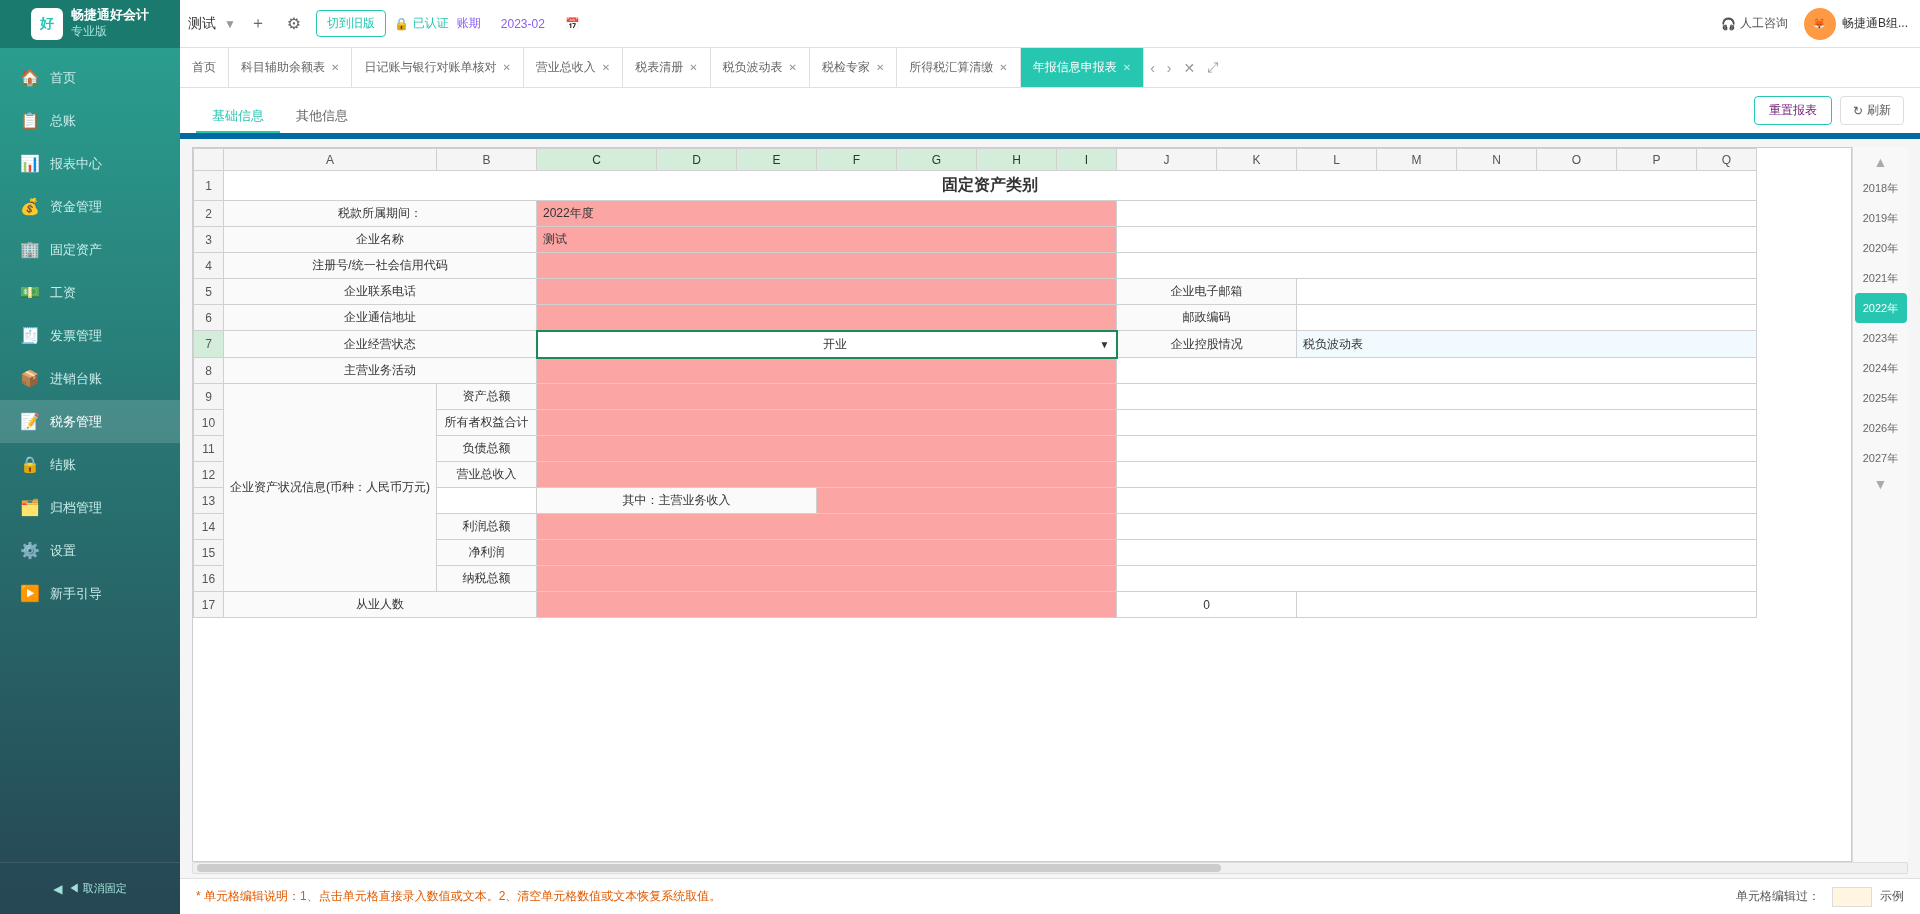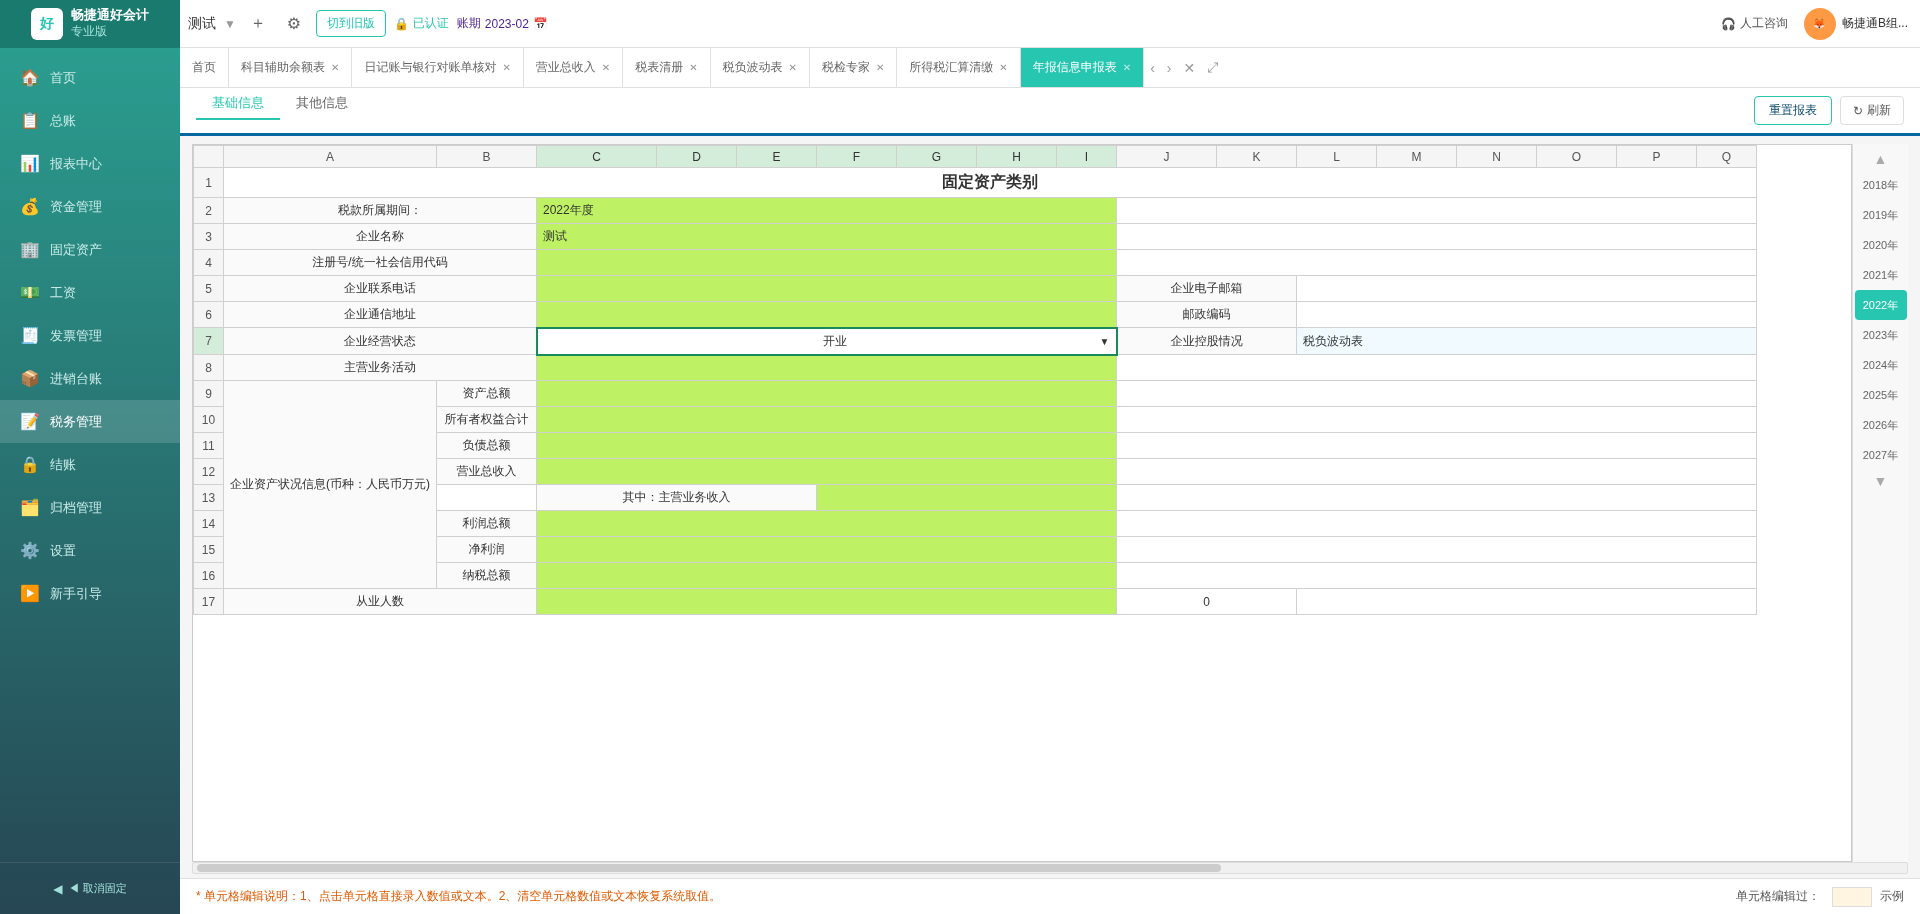--- a/index.html
+++ b/index.html
@@ -11,7 +11,7 @@
     .top-bar-btn { width: 28px; height: 28px; display: flex; align-items: center; justify-content: center; cursor: pointer; color: #666; font-size: 16px; }
     .switch-btn { border: 1px solid #26c6b0; color: #26c6b0; background: #fff; border-radius: 4px; padding: 4px 10px; cursor: pointer; font-size: 12px; }
     .verified-badge { display: flex; align-items: center; gap: 4px; color: #26c6b0; font-size: 12px; }
-    .period-info { color: #4c1d95; font-size: 12px; display: flex; align-items: center; gap: 4px; }
+    .period-info { color: #8b5cf6; font-size: 12px; display: flex; align-items: center; gap: 20px; }
     .top-bar-right { margin-left: auto; display: flex; align-items: center; gap: 16px; }
     .service-btn { display: flex; align-items: center; gap: 4px; color: #555; font-size: 12px; cursor: pointer; }
     .user-info { display: flex; align-items: center; gap: 6px; cursor: pointer; }

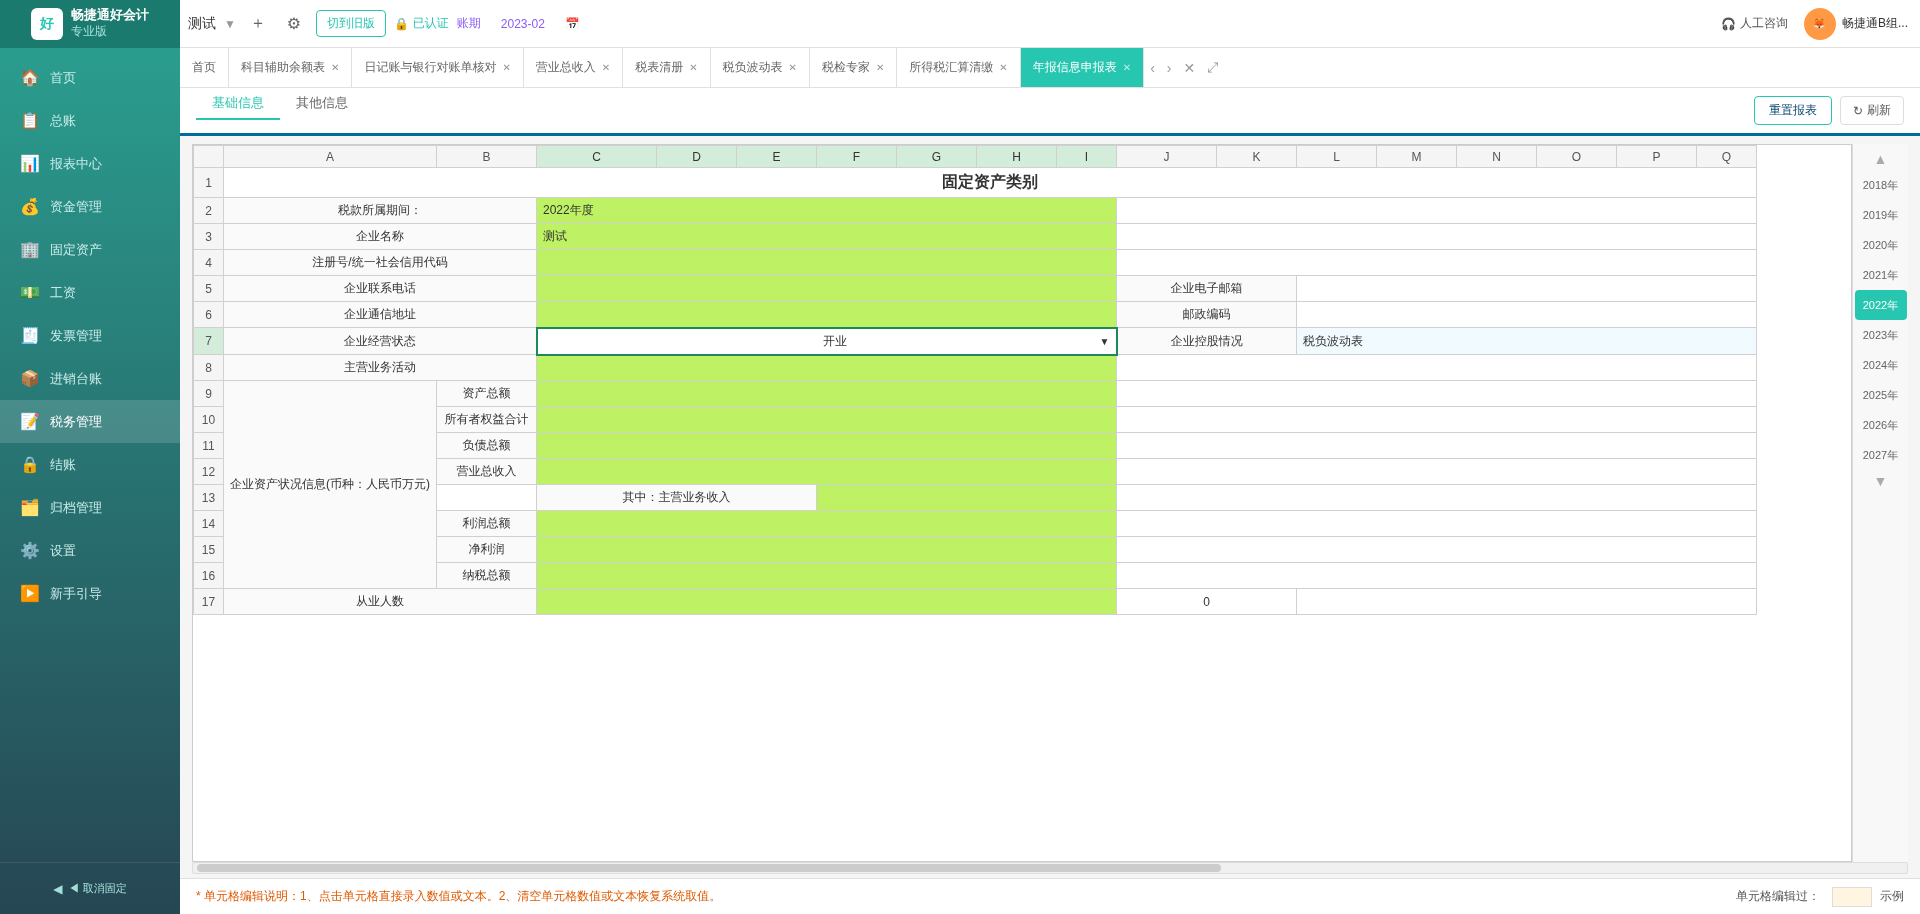--- a/index.html
+++ b/index.html
@@ -230,7 +230,7 @@
 
     <div class="page-content">
 
-      <div style="background:#fff;border-bottom:3px solid #0369a1;display:flex;align-items:flex-start;justify-content:space-between;padding:0 16px;flex-shrink:0;">
+      <div style="background:#fff;border-bottom:6px solid #0369a1;display:flex;align-items:flex-end;justify-content:space-between;padding:0 16px;flex-shrink:0;">
         <div class="sub-tabs" style="padding:0;border-bottom:none;">
           <div class="sub-tab active">
             <span>基础信息</span>

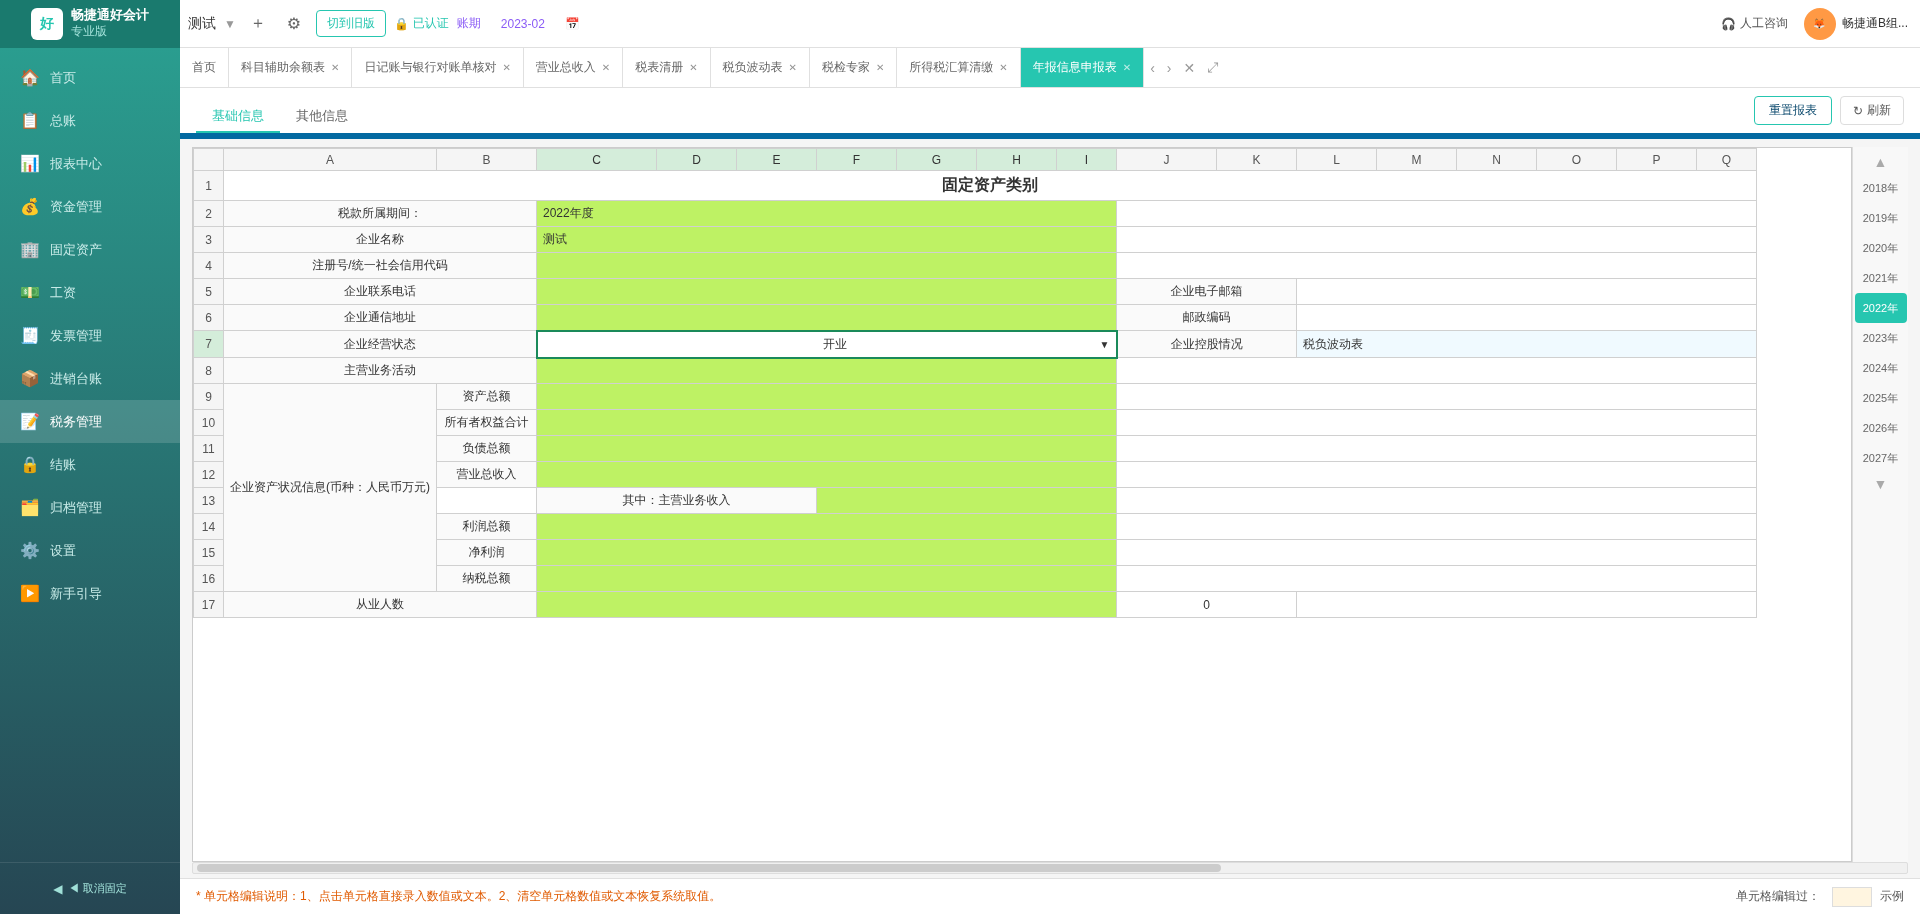--- a/index.html
+++ b/index.html
@@ -52,7 +52,7 @@
     .sub-tab { padding: 6px 16px; cursor: pointer; font-size: 13px; color: #666; border-bottom: 2px solid transparent; }
     .sub-tab.active { color: #26c6b0; border-bottom: 2px solid #26c6b0; font-weight: 500; }
     .toolbar { display: flex; justify-content: flex-end; align-items: center; padding: 8px 16px; background: #fff; gap: 8px; flex-shrink: 0; }
-    .reset-btn { border: 1px solid #26c6b0; color: #0c4a6e; background: #fff; border-radius: 4px; padding: 5px 14px; cursor: pointer; font-size: 12px; }
+    .reset-btn { border: 1px solid #26c6b0; color: #701a75; background: #fff; border-radius: 4px; padding: 5px 14px; cursor: pointer; font-size: 12px; }
     .refresh-btn { display: flex; align-items: center; gap: 4px; color: #555; background: #fff; border: 1px solid #ddd; border-radius: 4px; padding: 5px 12px; cursor: pointer; font-size: 12px; }
 
     

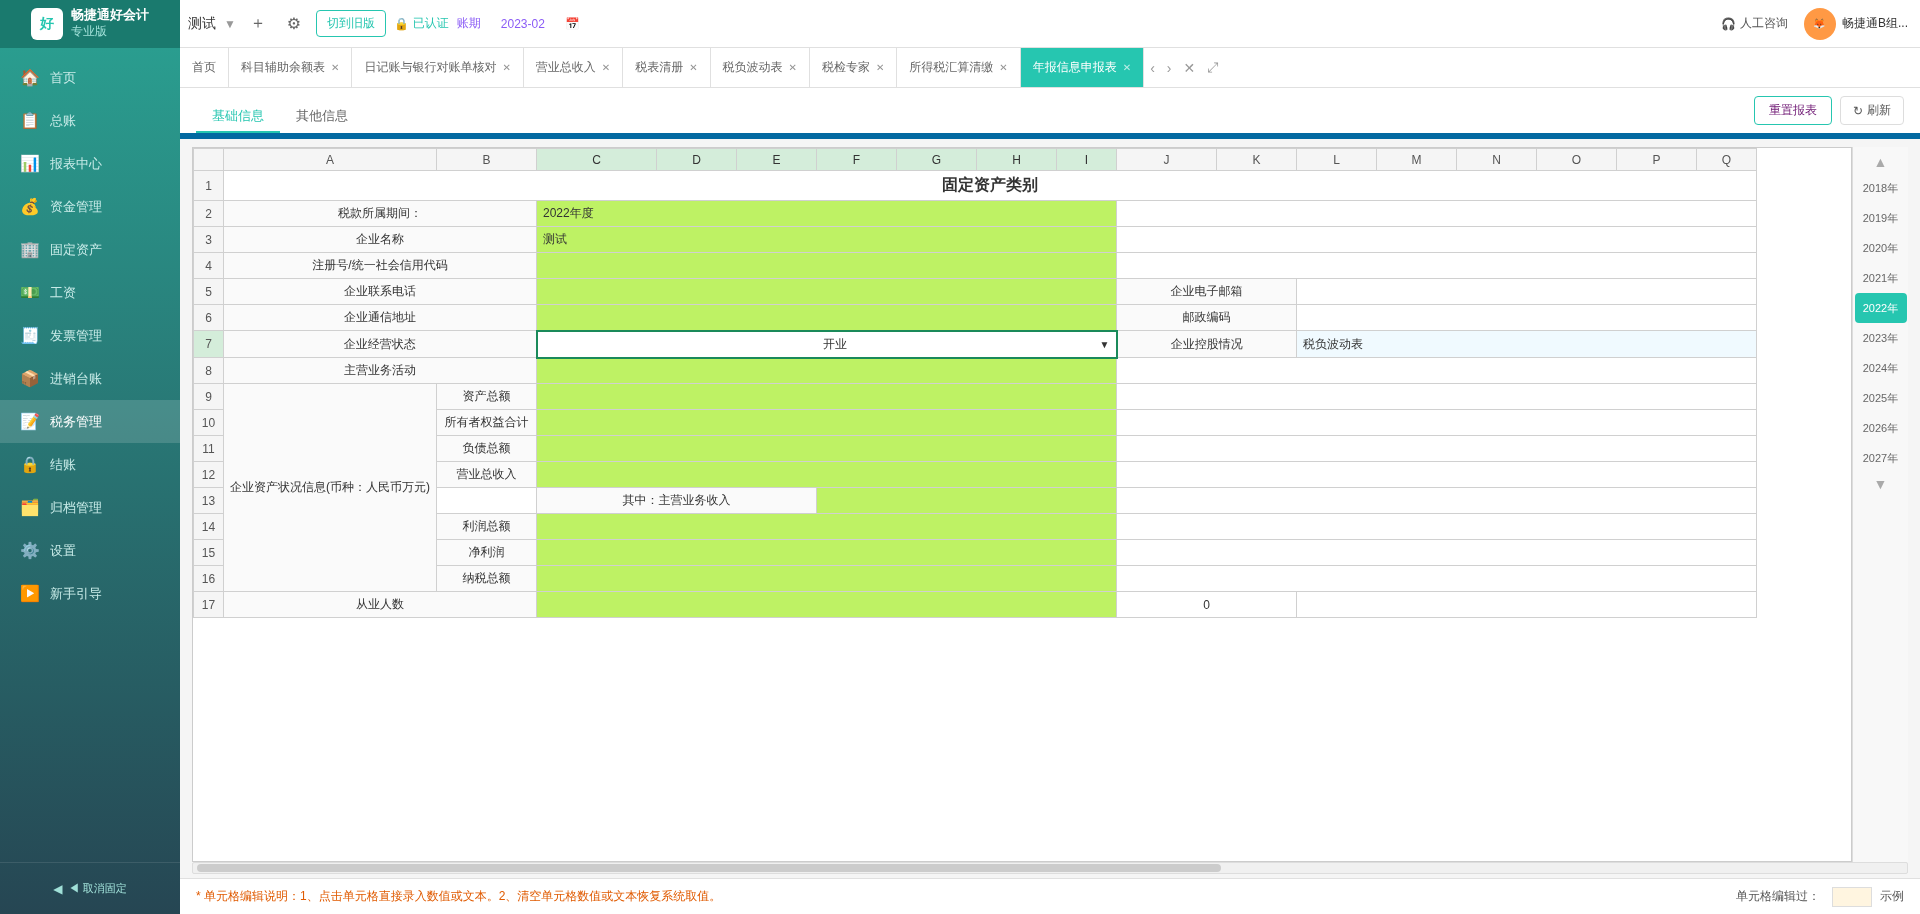--- a/index.html
+++ b/index.html
@@ -71,7 +71,7 @@
     .cell { padding: 4px 6px; height: 26px; min-width: 60px; color: #333; }
     .cell.label { text-align: center; background: #fafafa; }
     .cell.title-cell { text-align: center; font-size: 16px; font-weight: bold; }
-    .cell.active-col { background: #bef264; }
+    .cell.active-col { background: #fca5a5; }
     .cell.active-cell { border: 2px solid #1a8a5a !important; background: #fff; }
 
     

